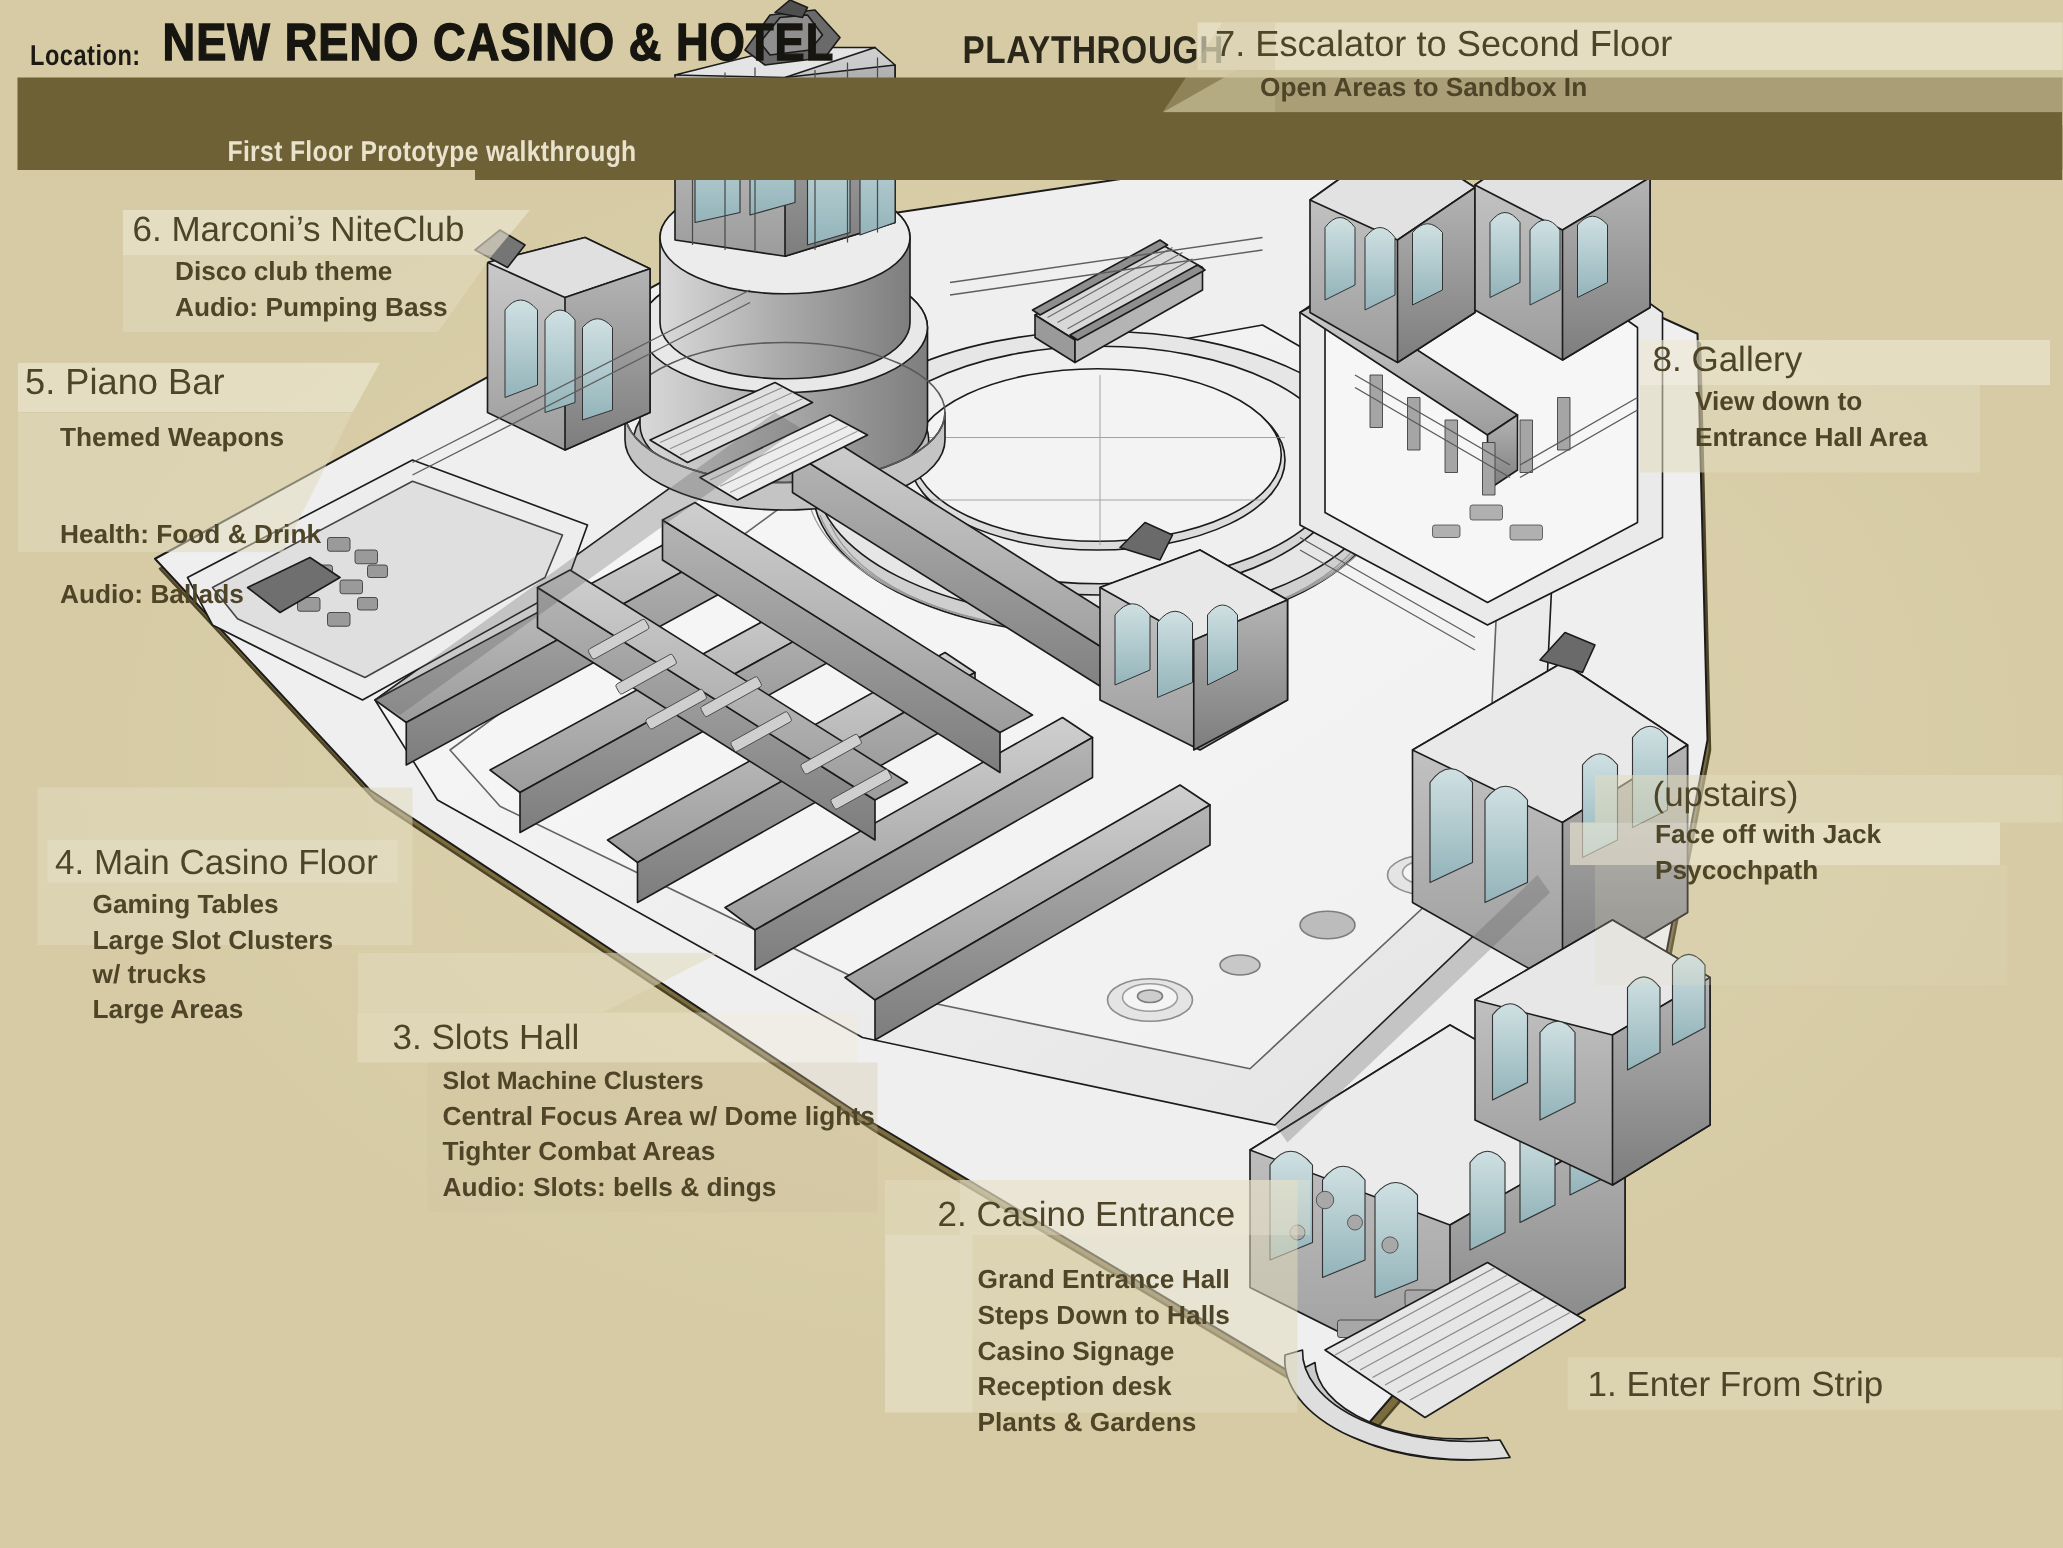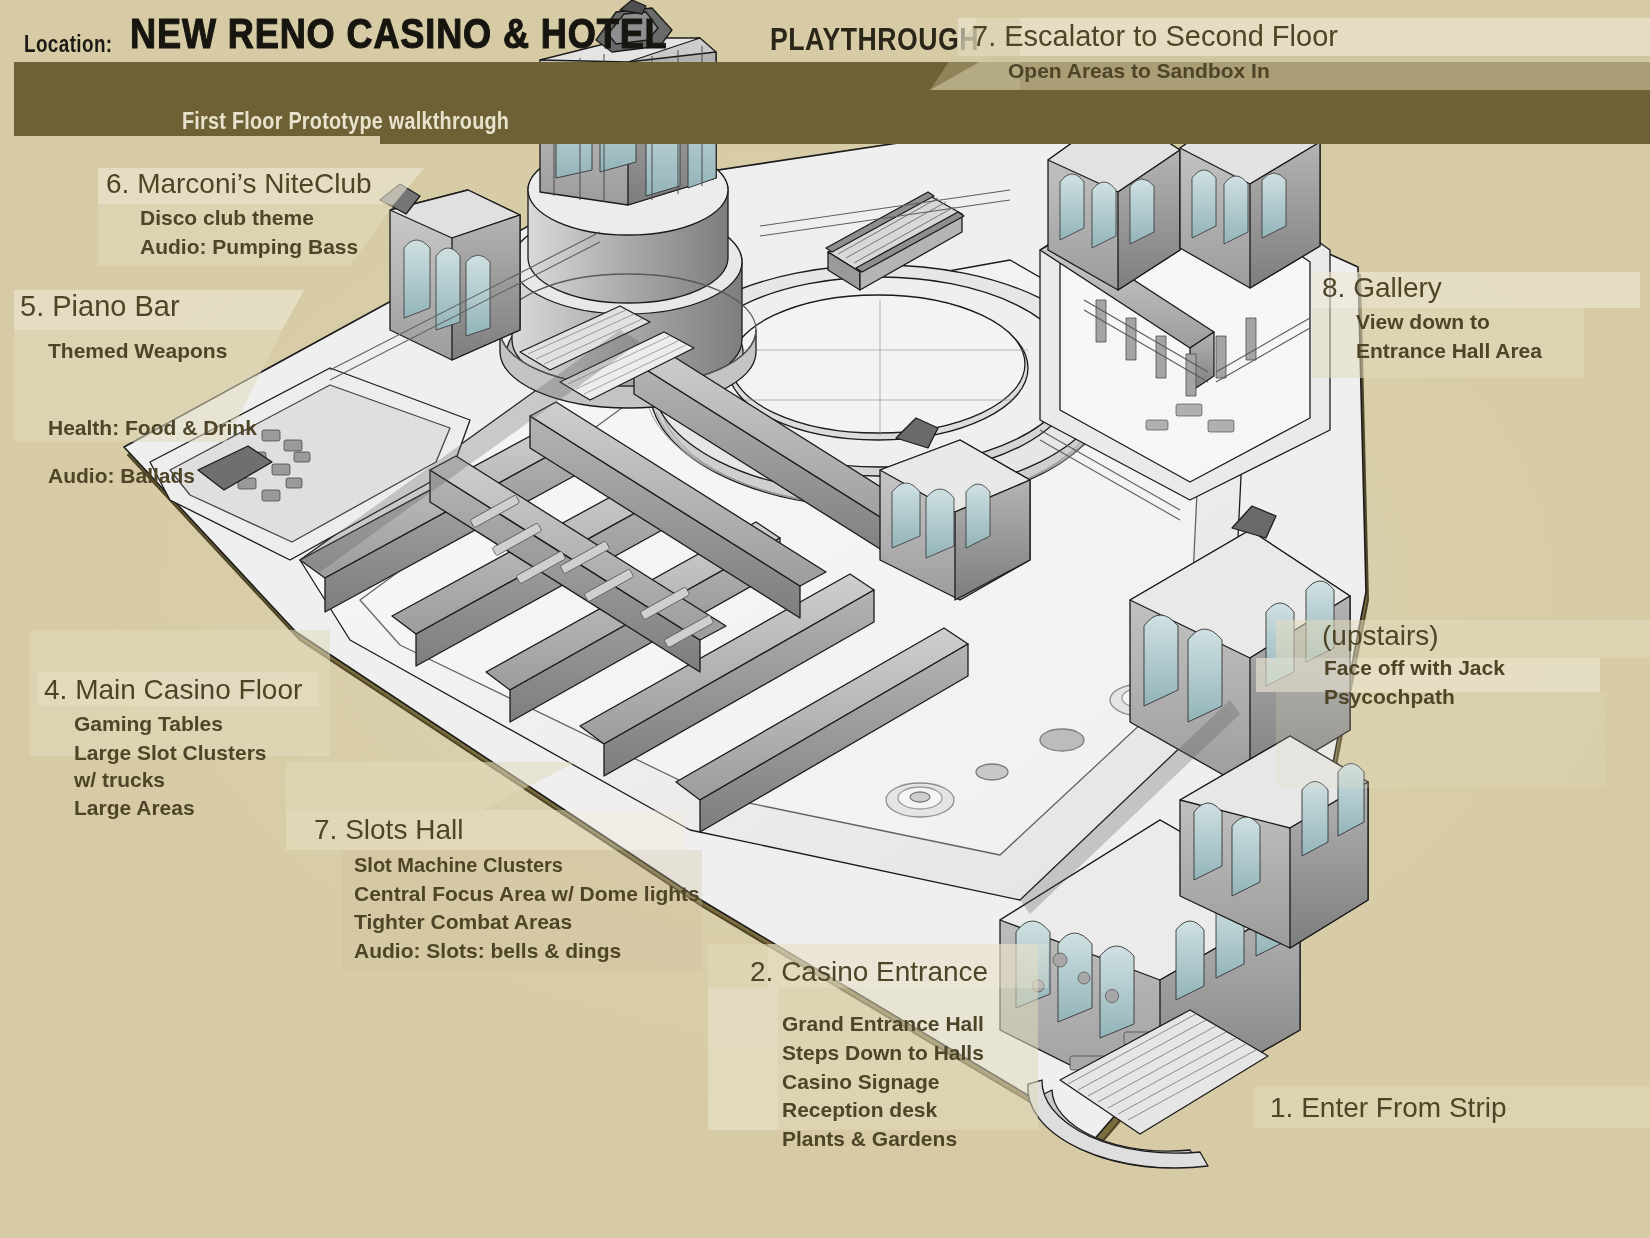--- a/index.html
+++ b/index.html
@@ -477,7 +477,7 @@
     <div class="band" style="left:0px;top:48px;width:400px;height:40px;opacity:.6;"></div>
     <div class="band-dark" style="left:56px;top:88px;width:360px;height:120px;opacity:.5;"></div>
     <div class="cl-inner">
-      <div class="cl-title" style="font-size:28px;padding:52px 0 0 28px;">7. Slots Hall</div>
+      <div class="cl-title" style="font-size:28px;padding:52px 0 0 28px;">3. Slots Hall</div>
       <div class="cl-line" style="font-size:20px;padding:8px 0 0 68px;">Slot Machine Clusters</div>
       <div class="cl-line" style="font-size:21px;padding:2px 0 0 68px;">Central Focus Area w/ Dome lights</div>
       <div class="cl-line" style="font-size:21px;padding:2px 0 0 68px;">Tighter Combat Areas</div>

